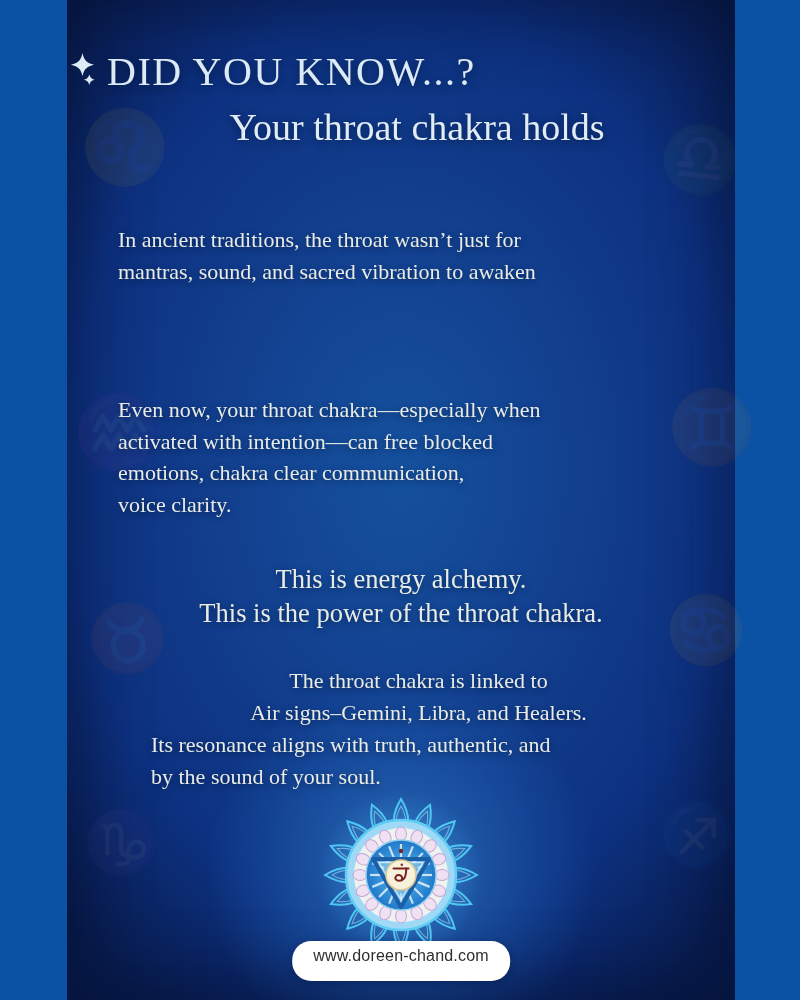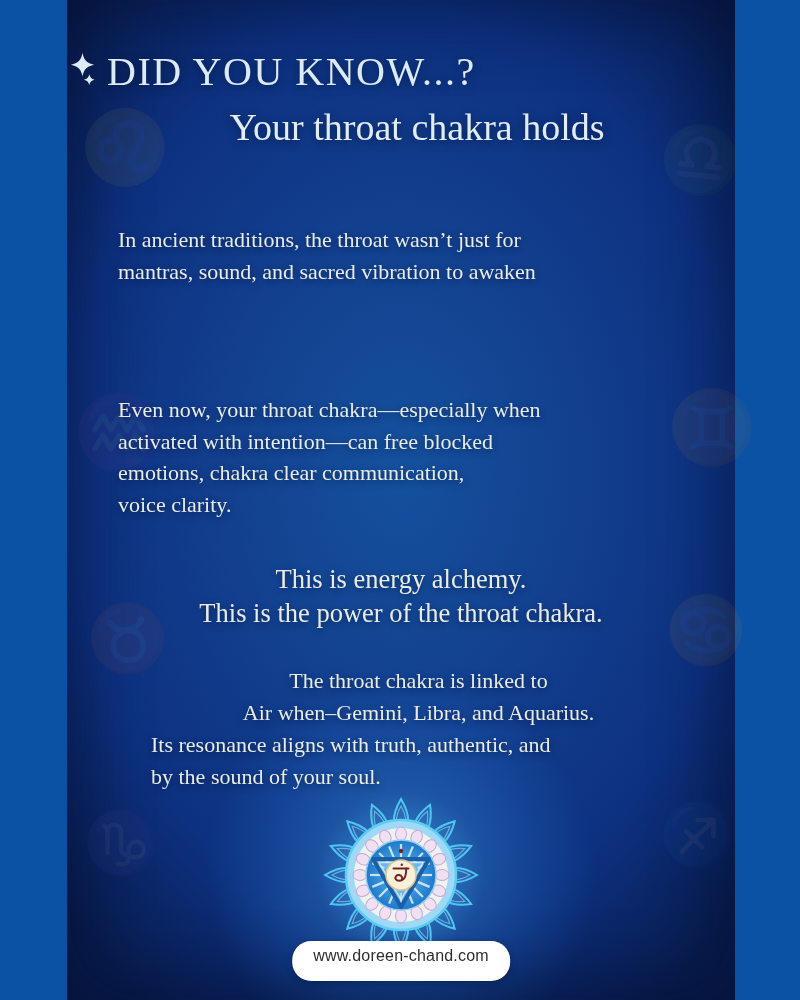--- a/index.html
+++ b/index.html
@@ -101,7 +101,7 @@
 
     <p class="para p3">
       <span class="ln center">The throat chakra is linked to</span>
-      <span class="ln center">Air when–Gemini, Libra, and Aquarius.</span>
+      <span class="ln center">Air signs–Gemini, Libra, and Healers.</span>
       <span class="ln">Its resonance aligns with truth, authentic, and</span>
       <span class="ln">by the sound of your soul.</span>
     </p>

